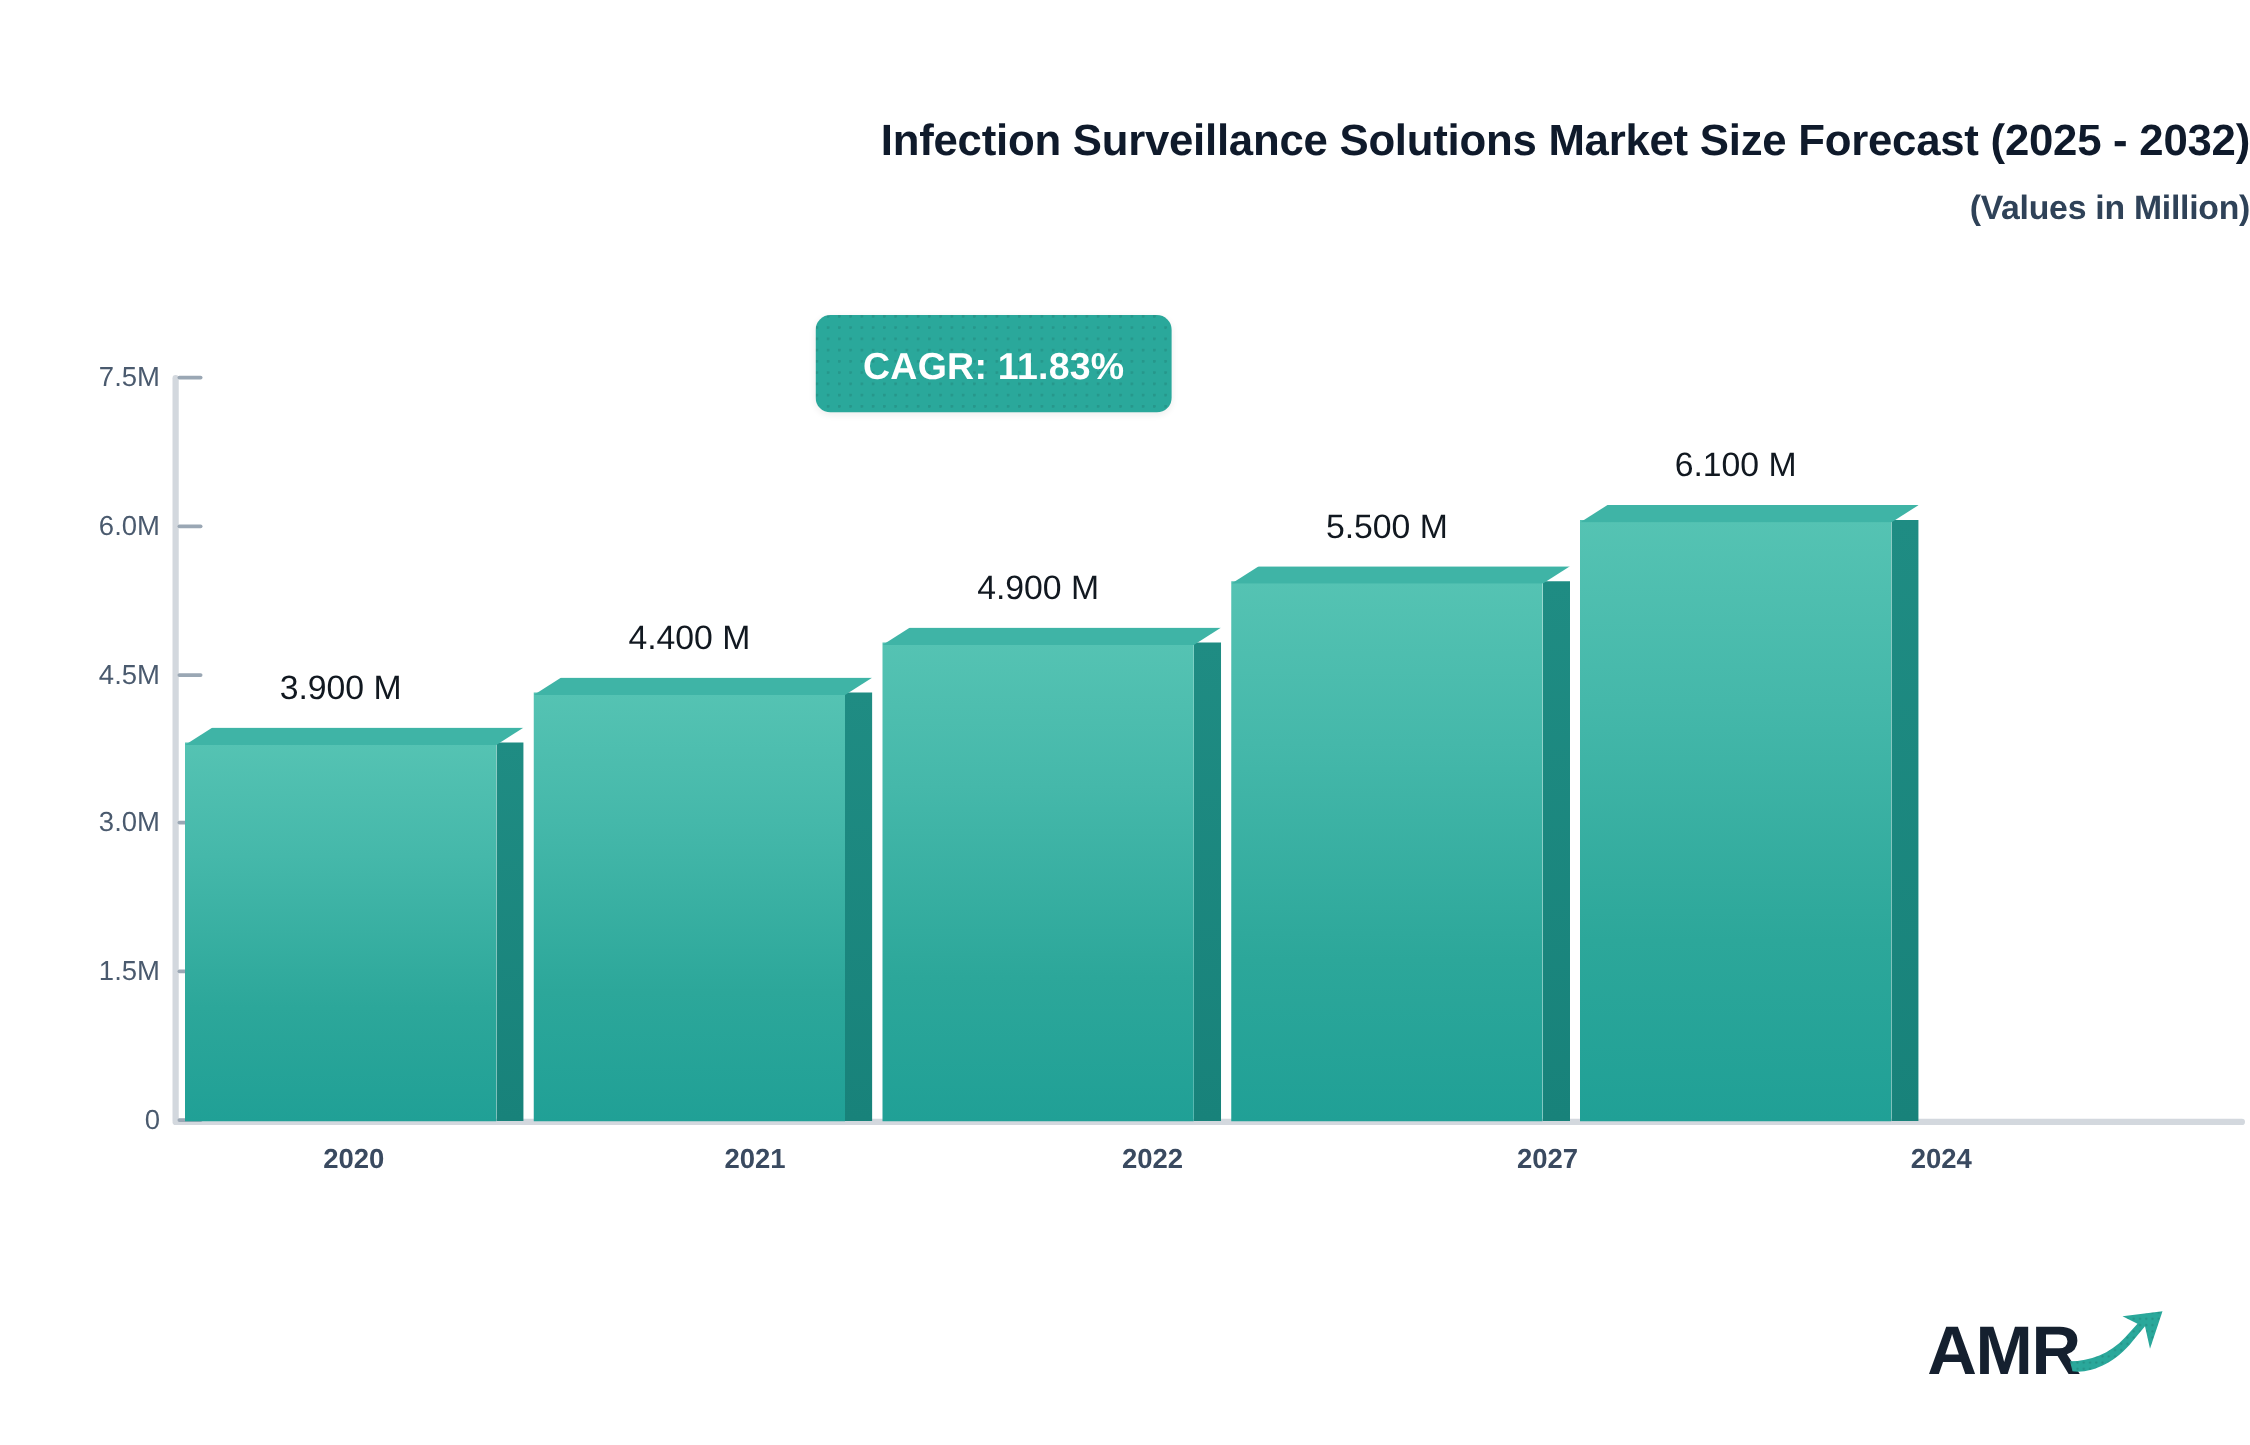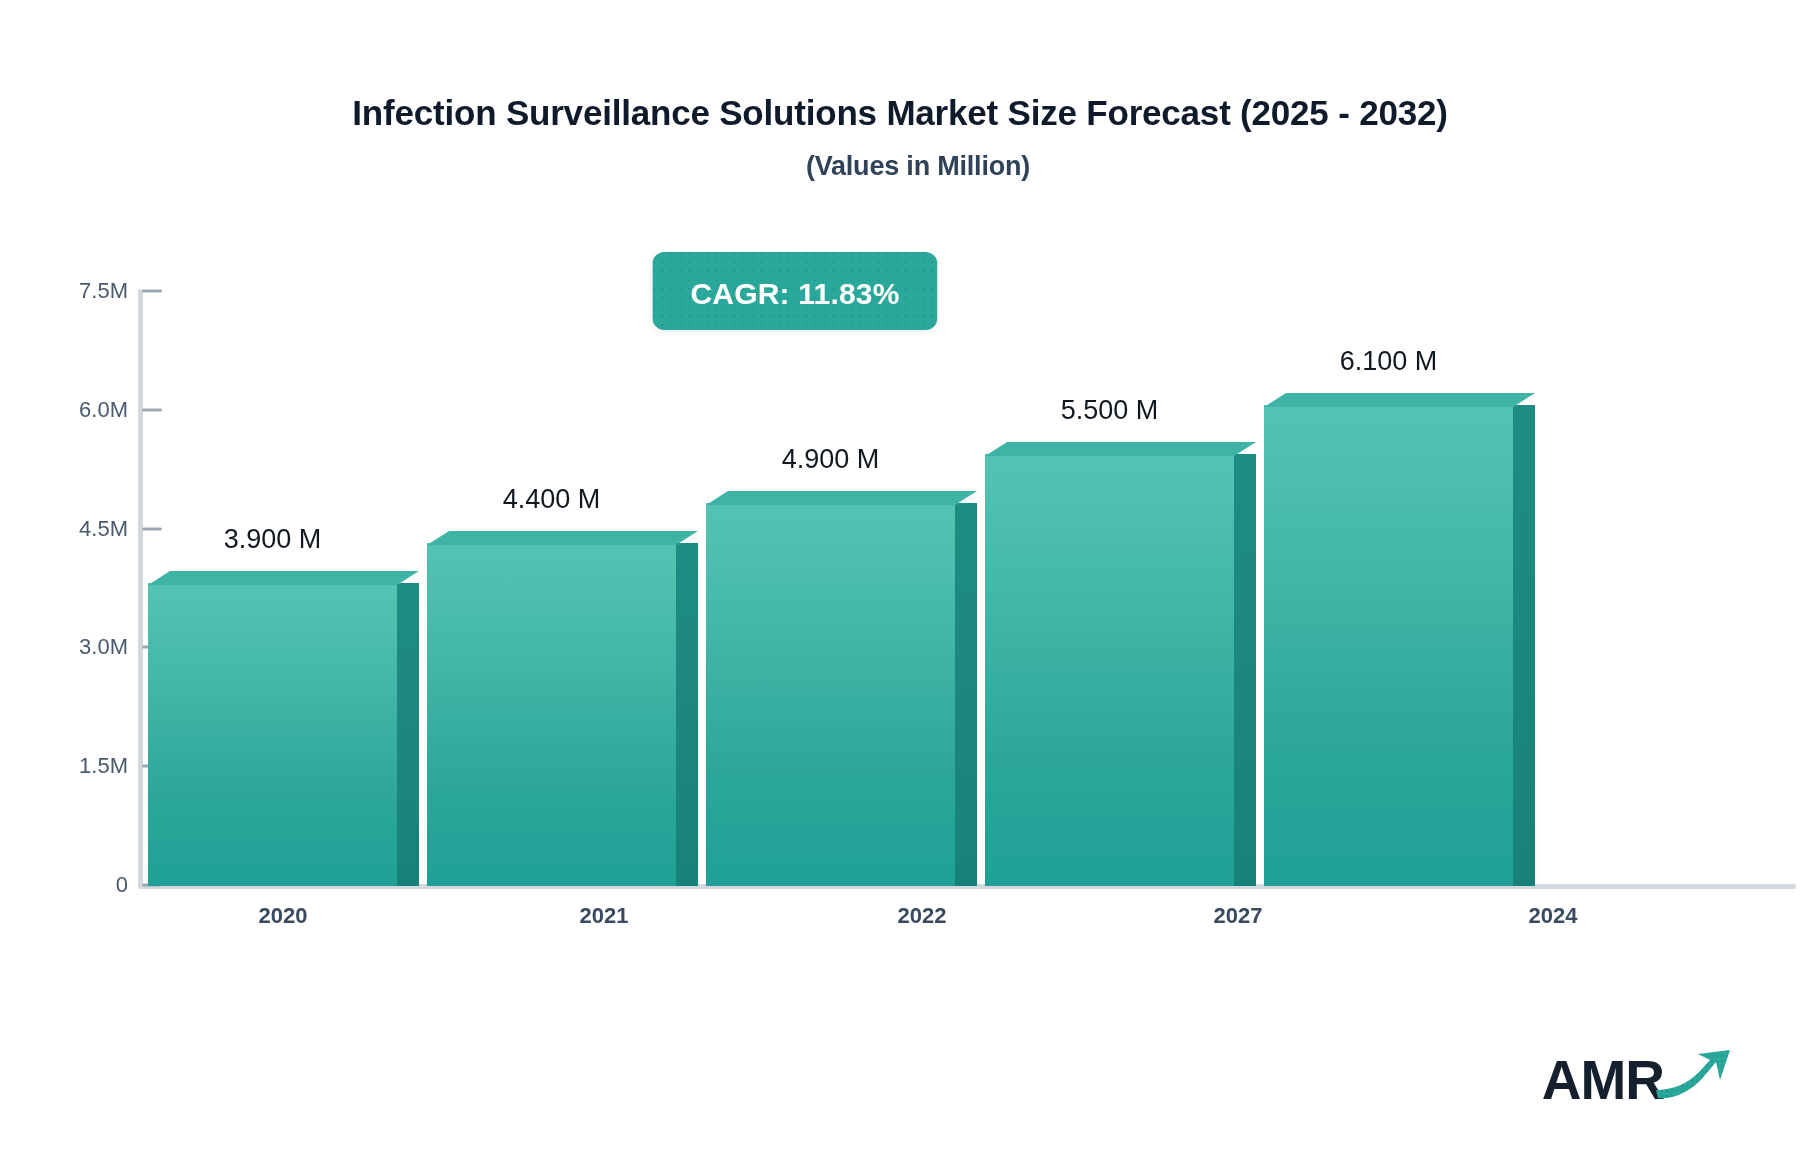--- a/index.html
+++ b/index.html
@@ -25,7 +25,7 @@
     top: 92px;
     left: 0;
     width: 1800px;
-    text-align: center;
+    text-align: right;
   }
 
   .chart-title {

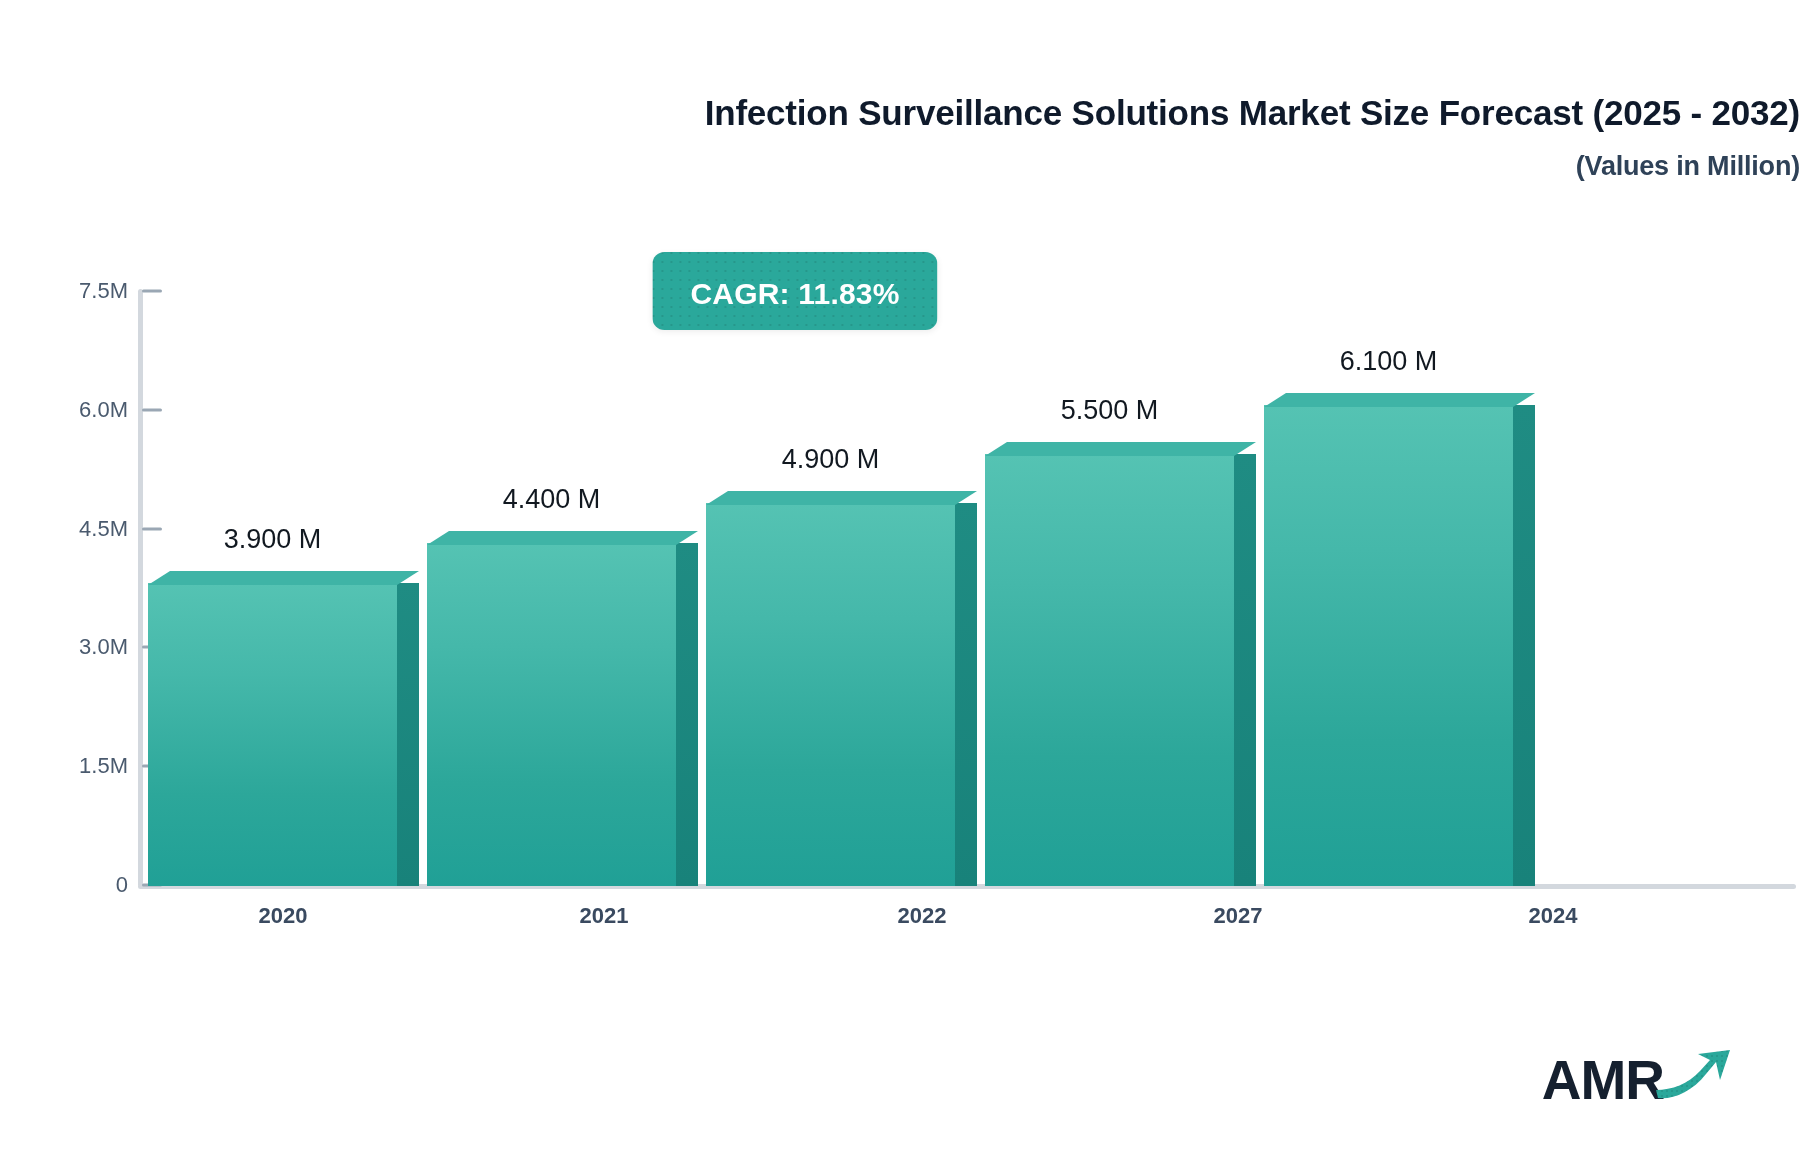--- a/index.html
+++ b/index.html
@@ -68,7 +68,7 @@
   .plot {
     position: absolute;
     left: 0;
-    top: 0;
+    top: 11px;
     width: 1800px;
     height: 856px;
   }

